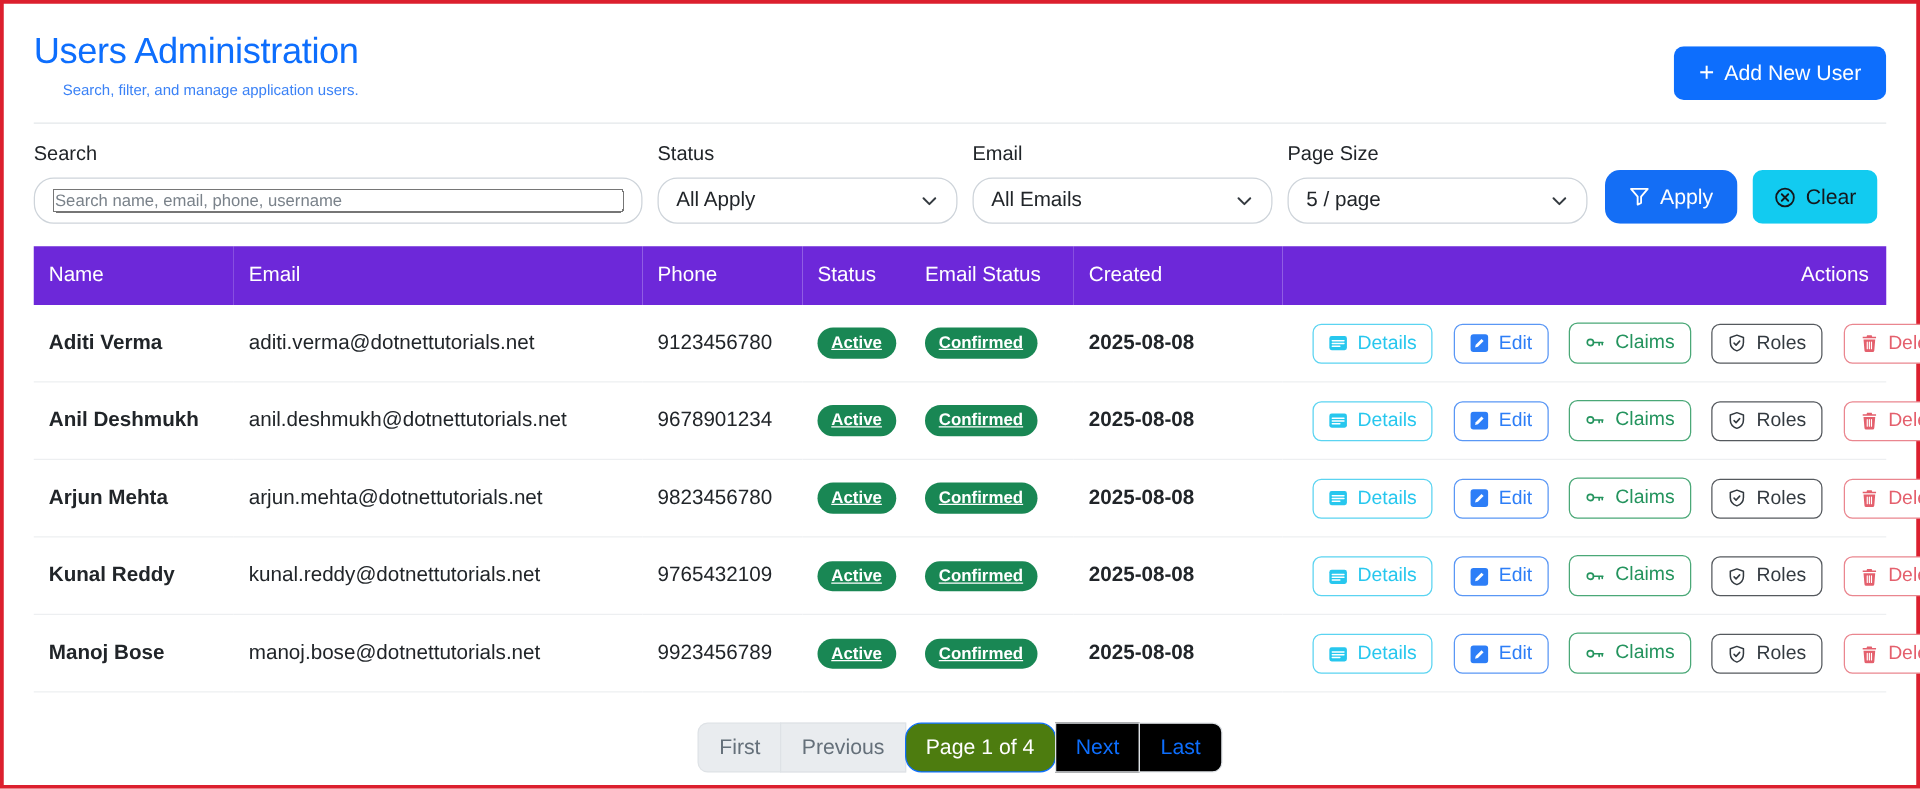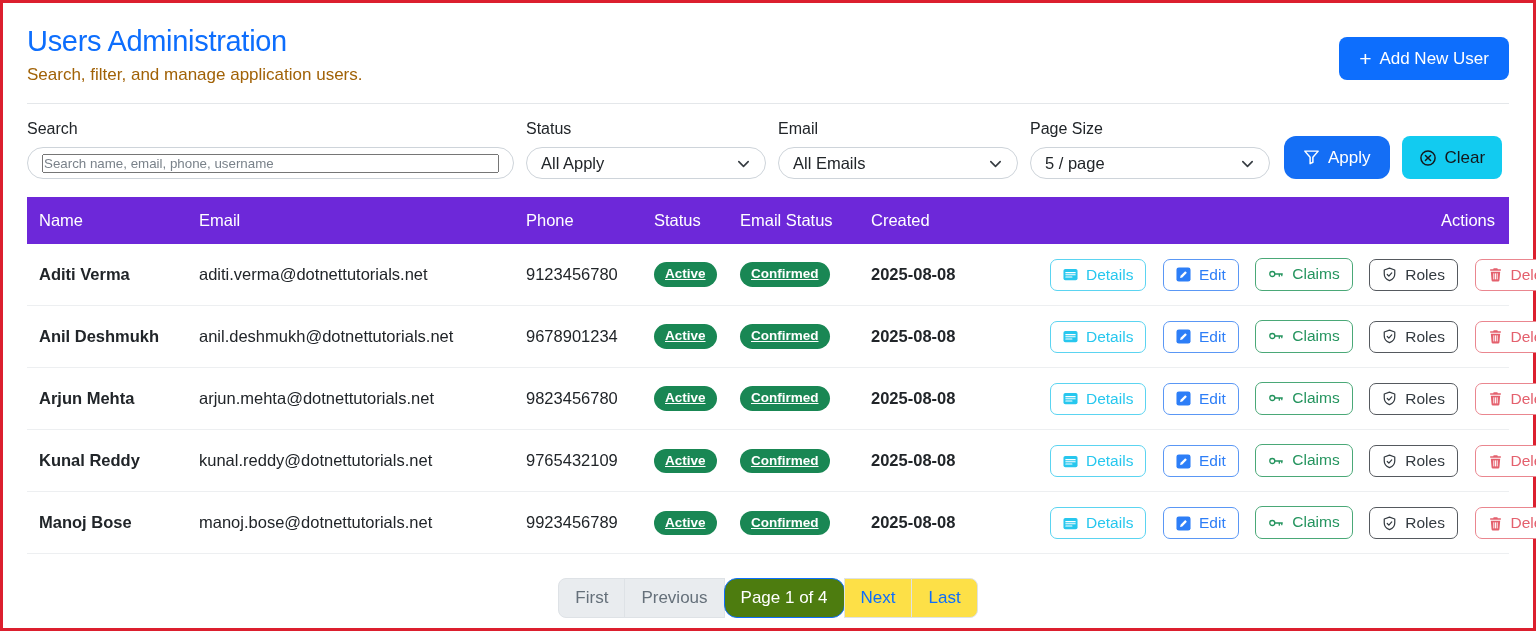--- a/index.html
+++ b/index.html
@@ -20,7 +20,7 @@
   
   .header-row { display: flex; justify-content: space-between; align-items: flex-start; }
   .page-title { color: #0d6efd; font-size: 29px; font-weight: 400; letter-spacing: -0.3px; }
-  .page-subtitle { color: #a16207; font-size: 17px; margin-top: 7px; text-align: right; }
+  .page-subtitle { color: #3b82f6; font-size: 12px; margin-top: 7px; text-align: right; }
   .btn {
     display: inline-flex; align-items: center; gap: 8px;
     border: 1px solid transparent; border-radius: 8px;

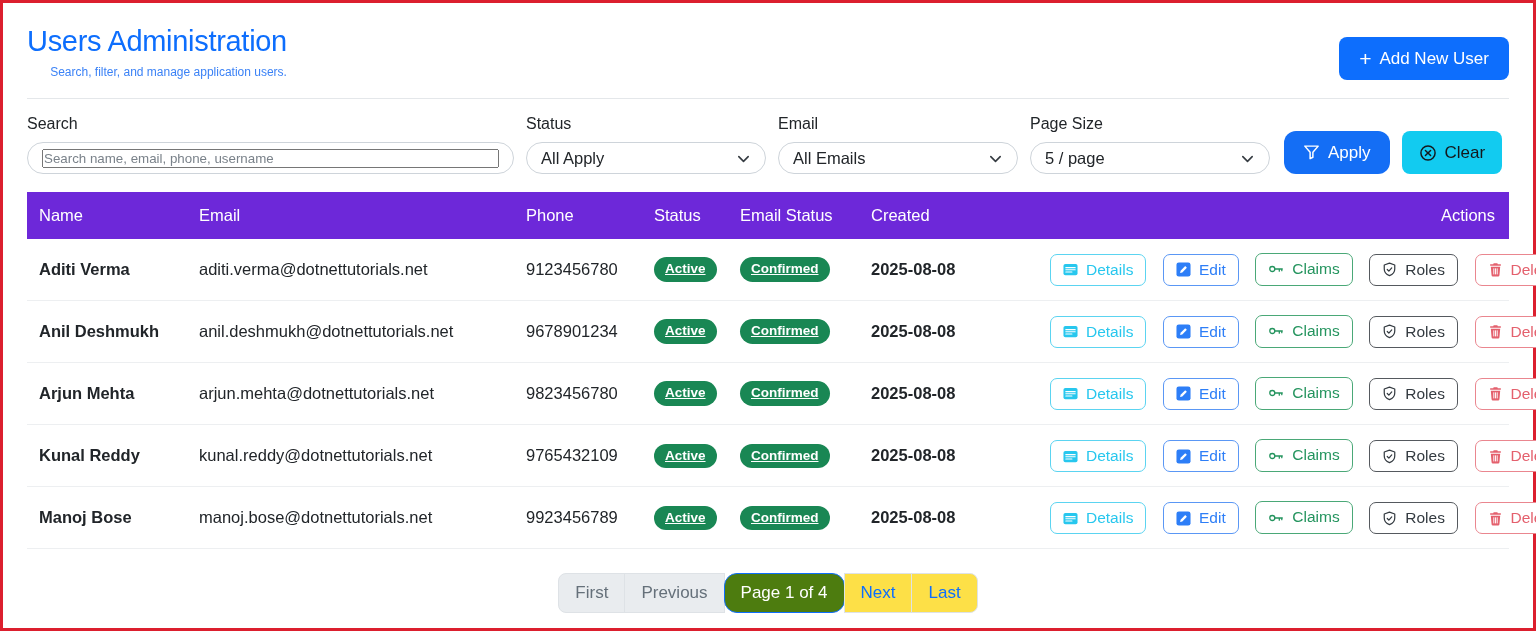--- a/index.html
+++ b/index.html
@@ -39,7 +39,7 @@
   .filter-group { display: flex; flex-direction: column; }
   .filter-label { font-size: 16px; color: #212529; margin-bottom: 9px; }
   .control {
-    height: 32px; border: 1px solid #ced4da; border-radius: 16px;
+    height: 37px; border: 1px solid #ced4da; border-radius: 16px;
     font-size: 16.5px; padding: 4px 14px; background: #fff;
     display: flex; align-items: center;
   }

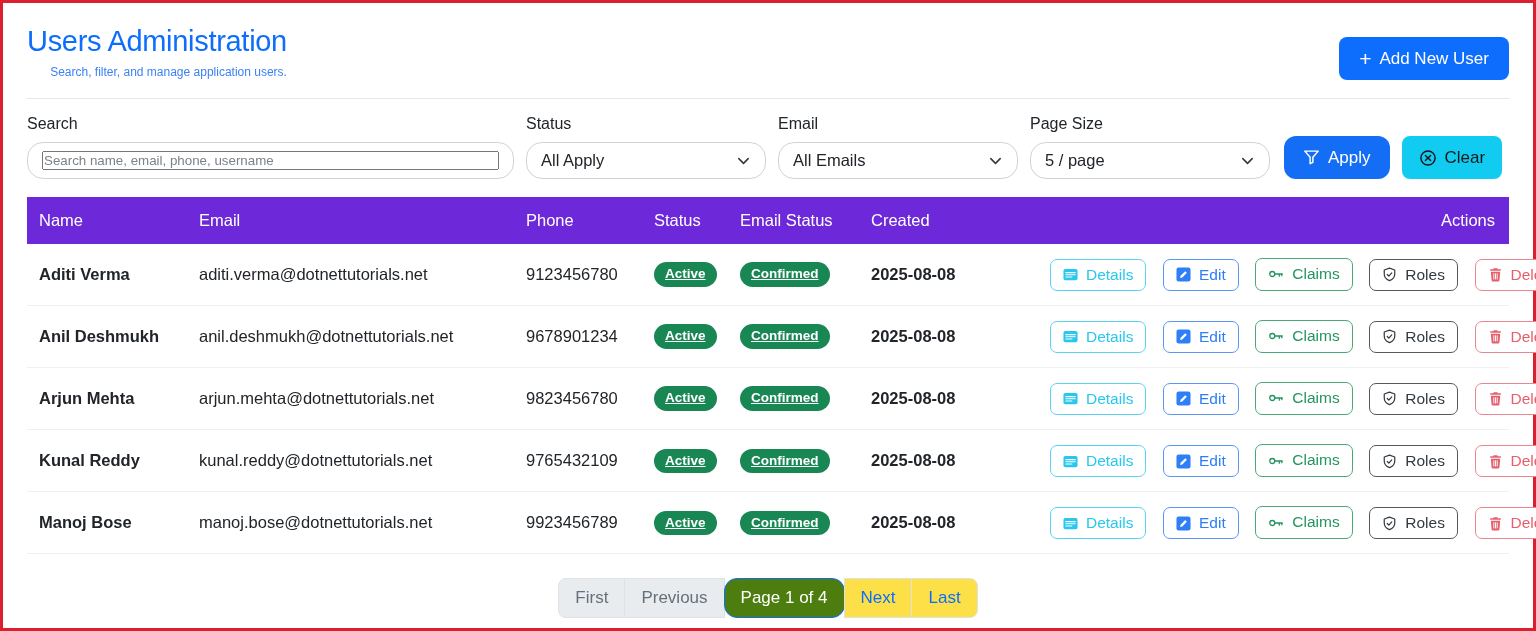--- a/index.html
+++ b/index.html
@@ -98,7 +98,7 @@
   .pagination { display: flex; }
   .page-item {
     padding: 9px 16px; font-size: 17px; border: 1px solid #dee2e6;
-    margin-left: -1px; background: #fde047; cursor: pointer; user-select: none;
+    margin-left: -1px; background: #000000; cursor: pointer; user-select: none;
   }
   .page-item:first-child { border-radius: 8px 0 0 8px; margin-left: 0; }
   .page-item:last-child { border-radius: 0 8px 8px 0; }

